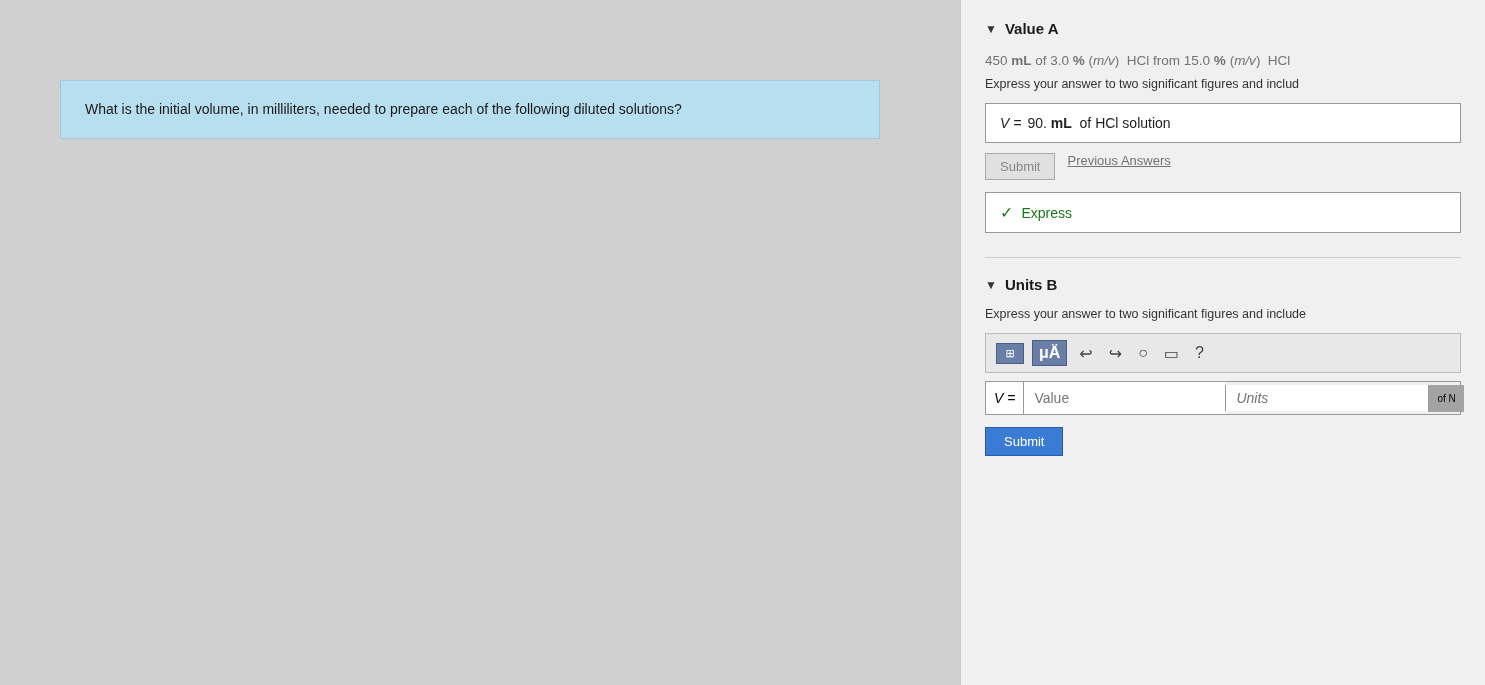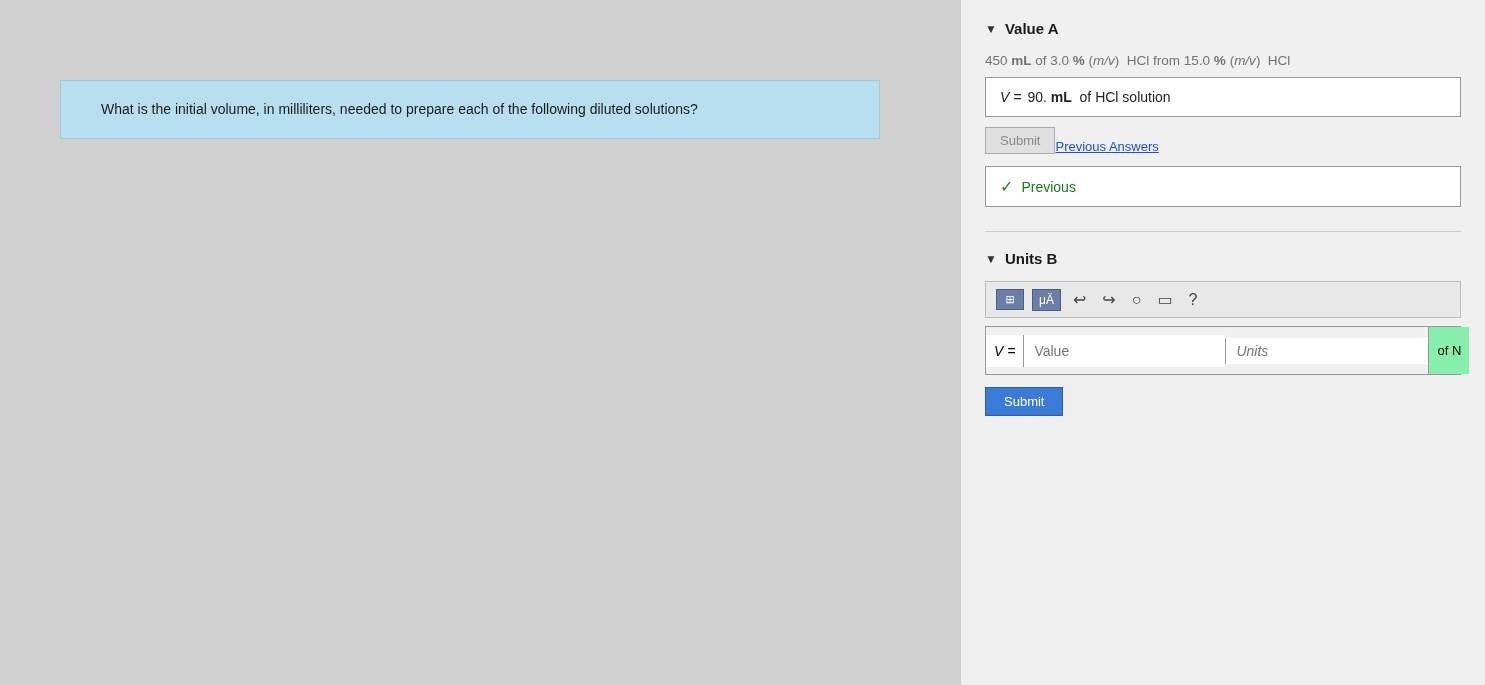--- a/index.html
+++ b/index.html
@@ -248,6 +248,7 @@
       450 <b>mL</b> of 3.0 <b>%</b> (<i>m/v</i>)&nbsp; HCl from 15.0 <b>%</b> (<i>m/v</i>)&nbsp; HCl
     </div>
 
+    <div class="express-text">Express your answer to two significant figures and includ</div>
 
     <div class="answer-box">
       <span class="eq"><i>V</i> =</span>

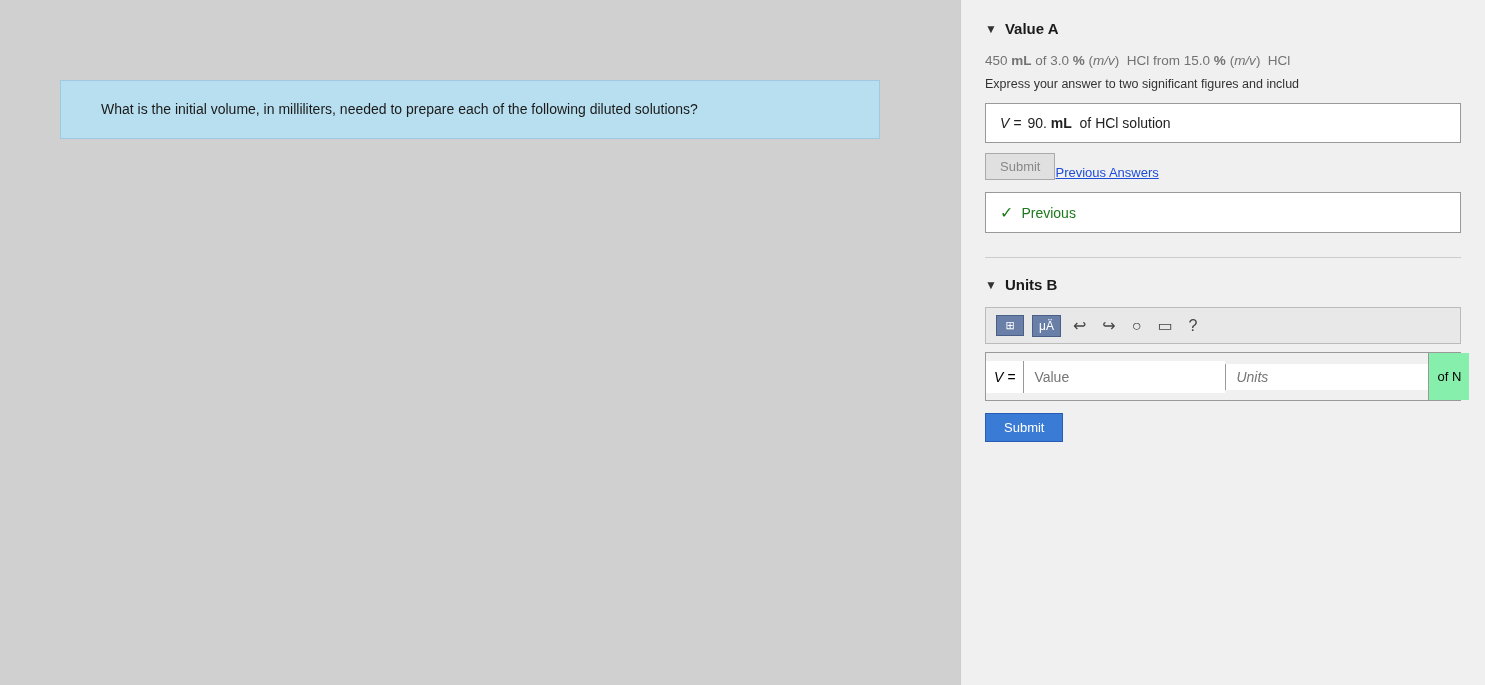--- a/index.html
+++ b/index.html
@@ -26,7 +26,7 @@
     .question-box {
       background: #b8dff0;
       border: 1px solid #a0c8e0;
-      padding: 18px 40px;
+      padding: 18px 24px;
       font-size: 14px;
       color: #1a1a1a;
       line-height: 1.5;

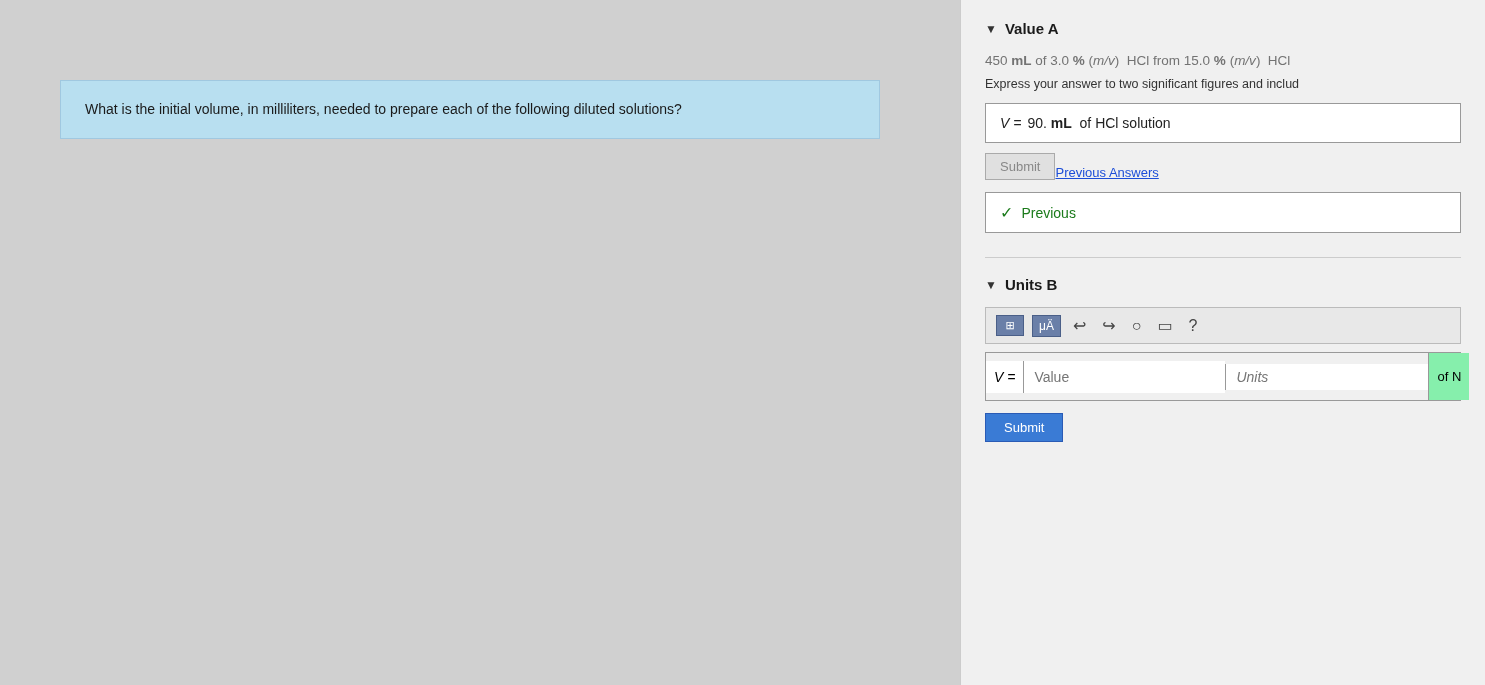--- a/index.html
+++ b/index.html
@@ -94,7 +94,8 @@
 
     .submit-row {
       display: flex;
-      align-items: flex-end;
+      align-items: flex-start;
+      gap: 12px;
       margin-bottom: 12px;
     }
 

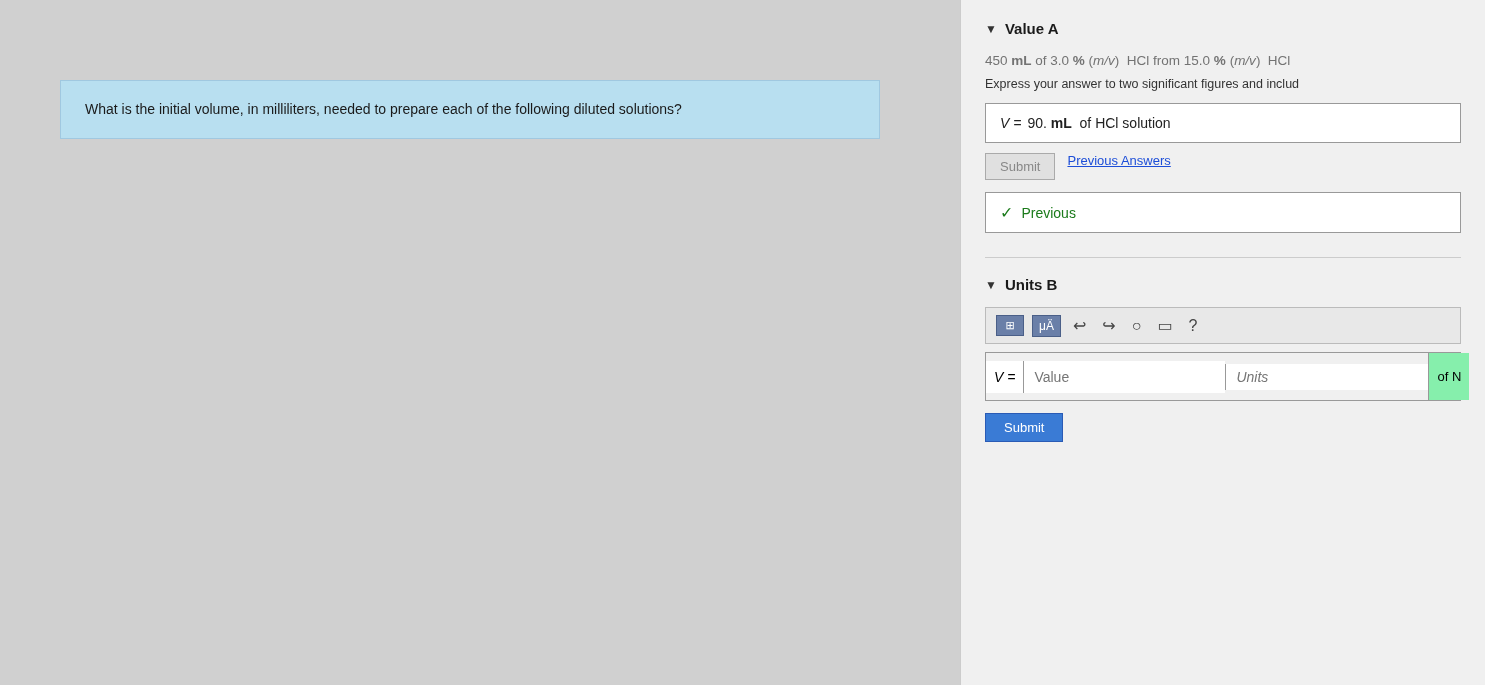--- a/index.html
+++ b/index.html
@@ -110,7 +110,7 @@
 
     .prev-answers-link {
       font-size: 13px;
-      color: #1d4ed8;
+      color: #737373;
       text-decoration: underline;
       cursor: pointer;
     }

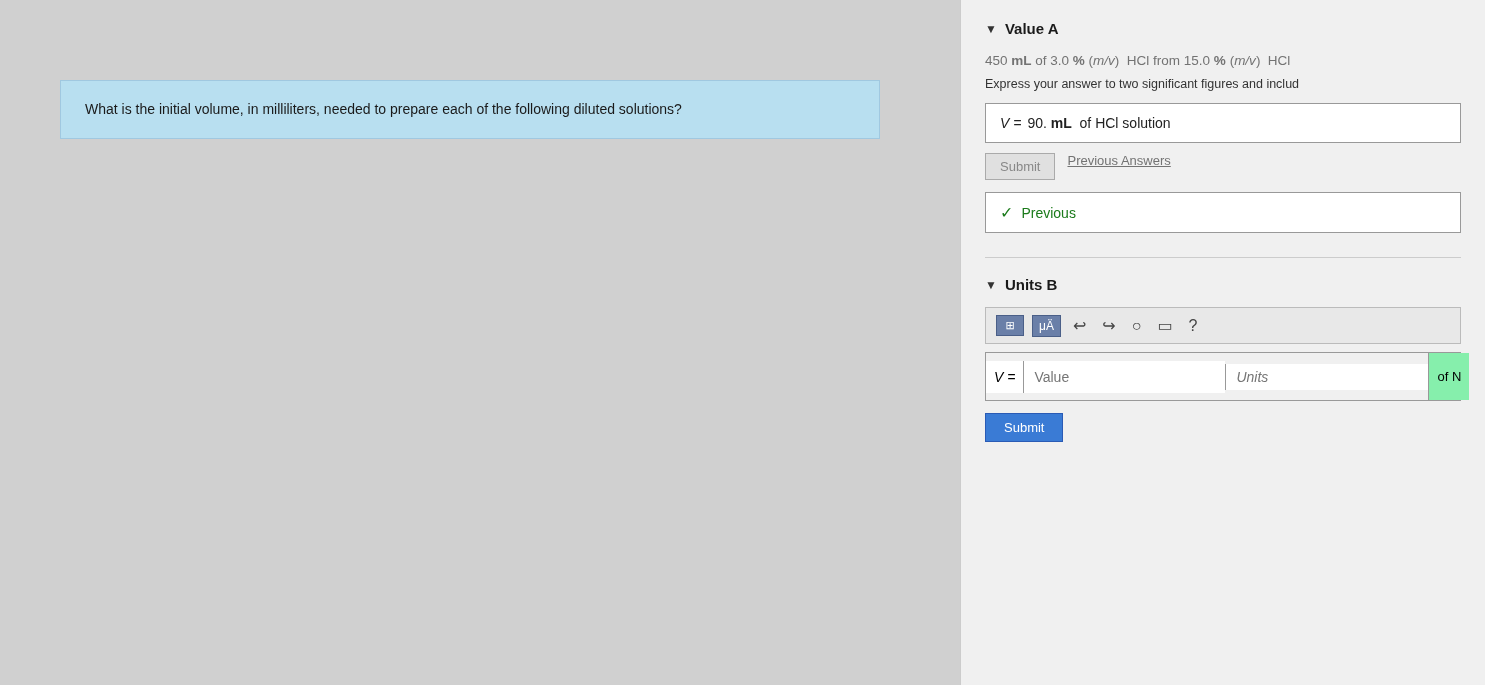--- a/index.html
+++ b/index.html
@@ -263,7 +263,7 @@
 
     <div class="correct-box">
       <span class="check-icon">✓</span>
-      <span>Previous</span>
+      <span>Express</span>
     </div>
   </div>
 

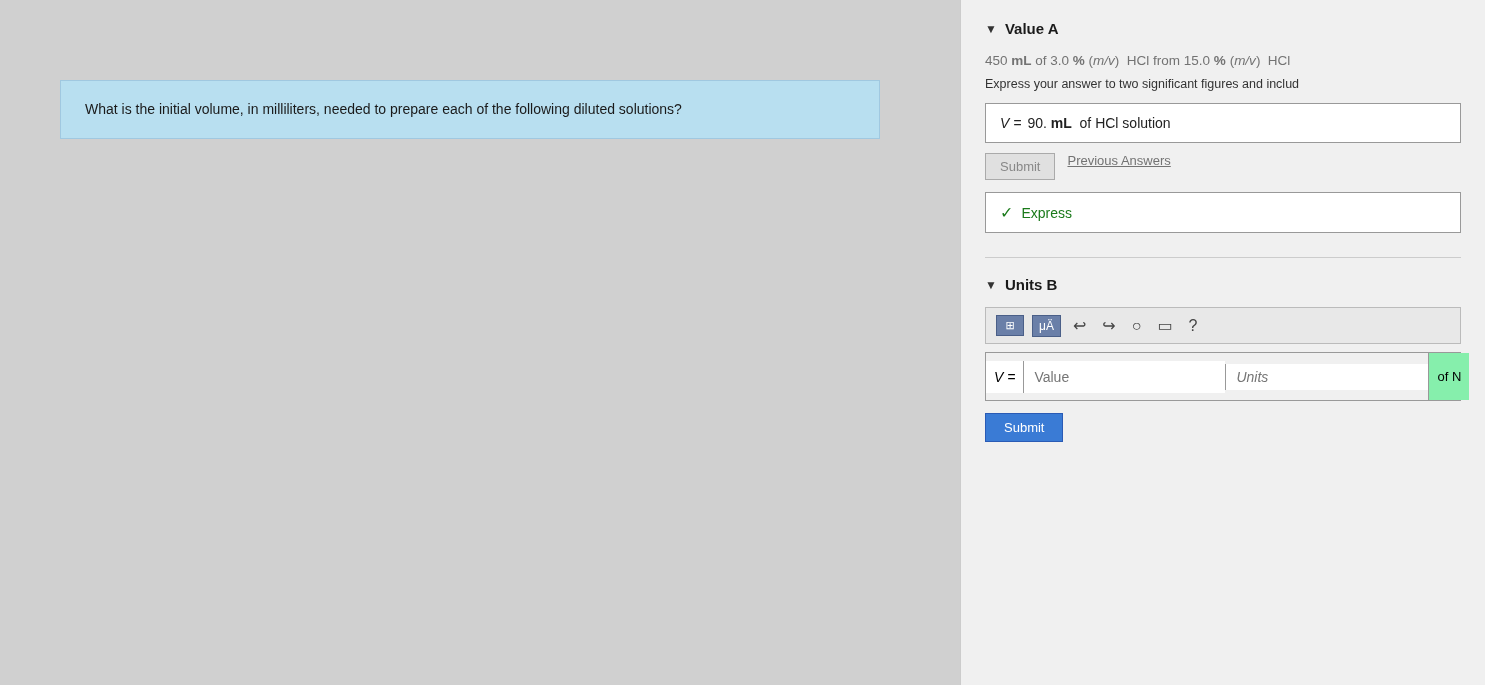--- a/index.html
+++ b/index.html
@@ -276,6 +276,7 @@
     </div>
 
 
+    <div class="express-text">Express your answer to two significant figures and include</div>
 
     <div class="input-toolbar">
       <button class="toolbar-btn">⊞</button>

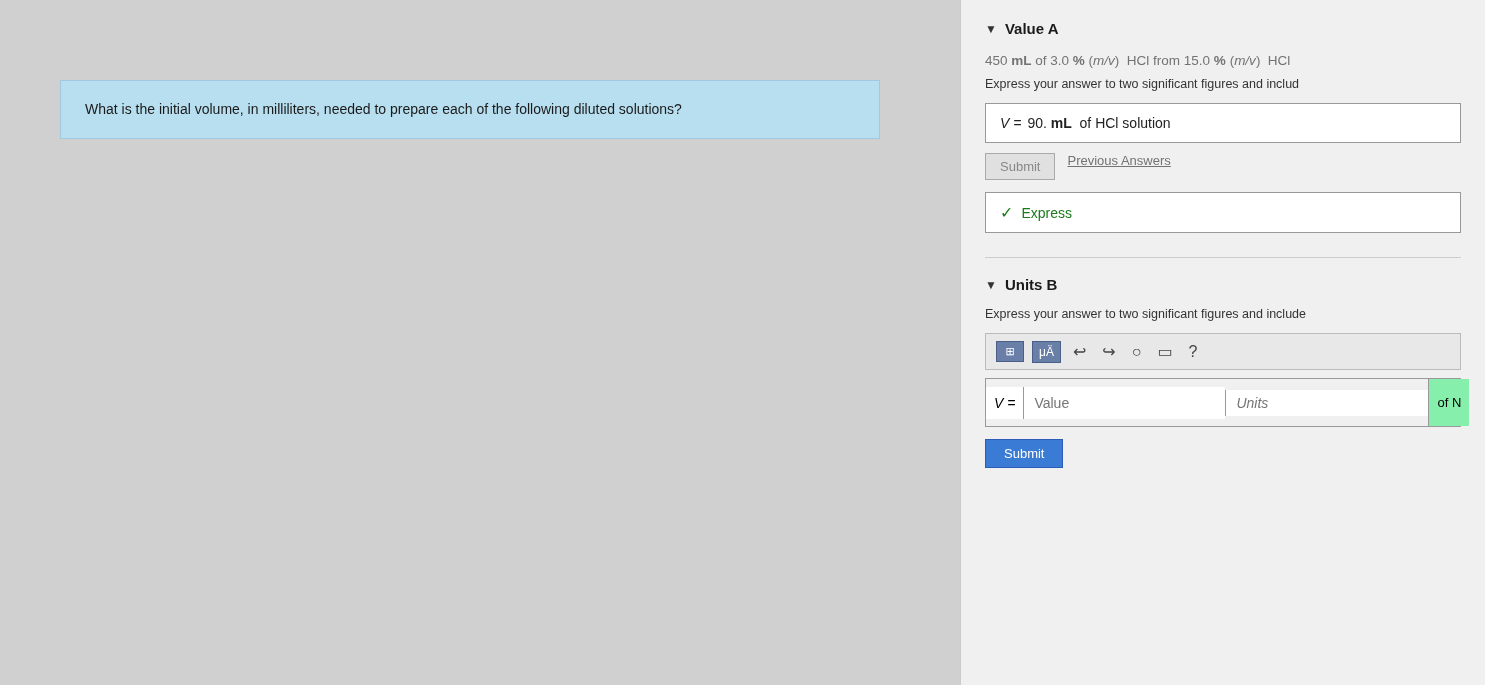--- a/index.html
+++ b/index.html
@@ -160,7 +160,8 @@
     }
 
     .toolbar-btn.greek {
-      font-size: 12px;
+      font-size: 16px;
+      font-weight: bold;
     }
 
     .toolbar-icon-btn {

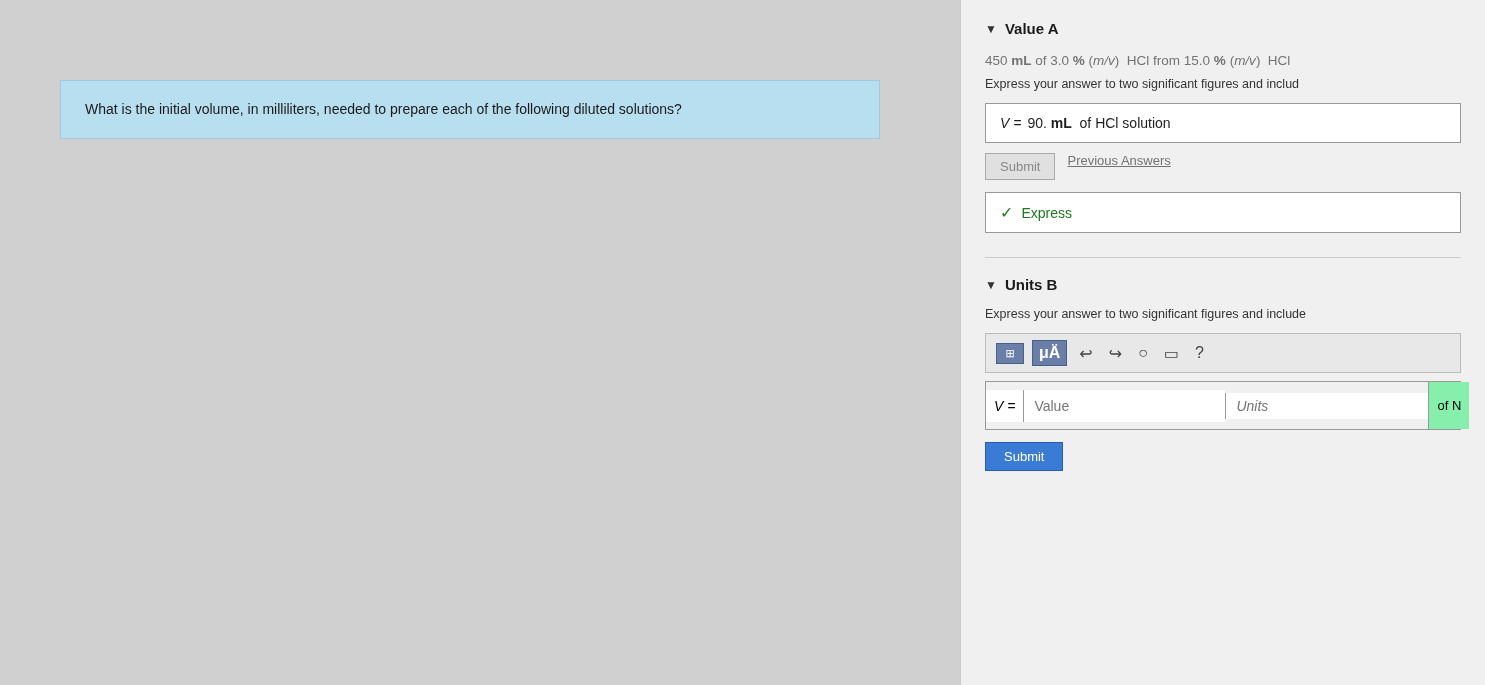--- a/index.html
+++ b/index.html
@@ -213,9 +213,9 @@
     }
 
     .of-text {
-      font-size: 13px;
-      padding: 16px 8px;
-      background: #86efac;
+      font-size: 10px;
+      padding: 8px 8px;
+      background: #a3a3a3;
       white-space: nowrap;
       border-left: 1px solid #999;
     }

